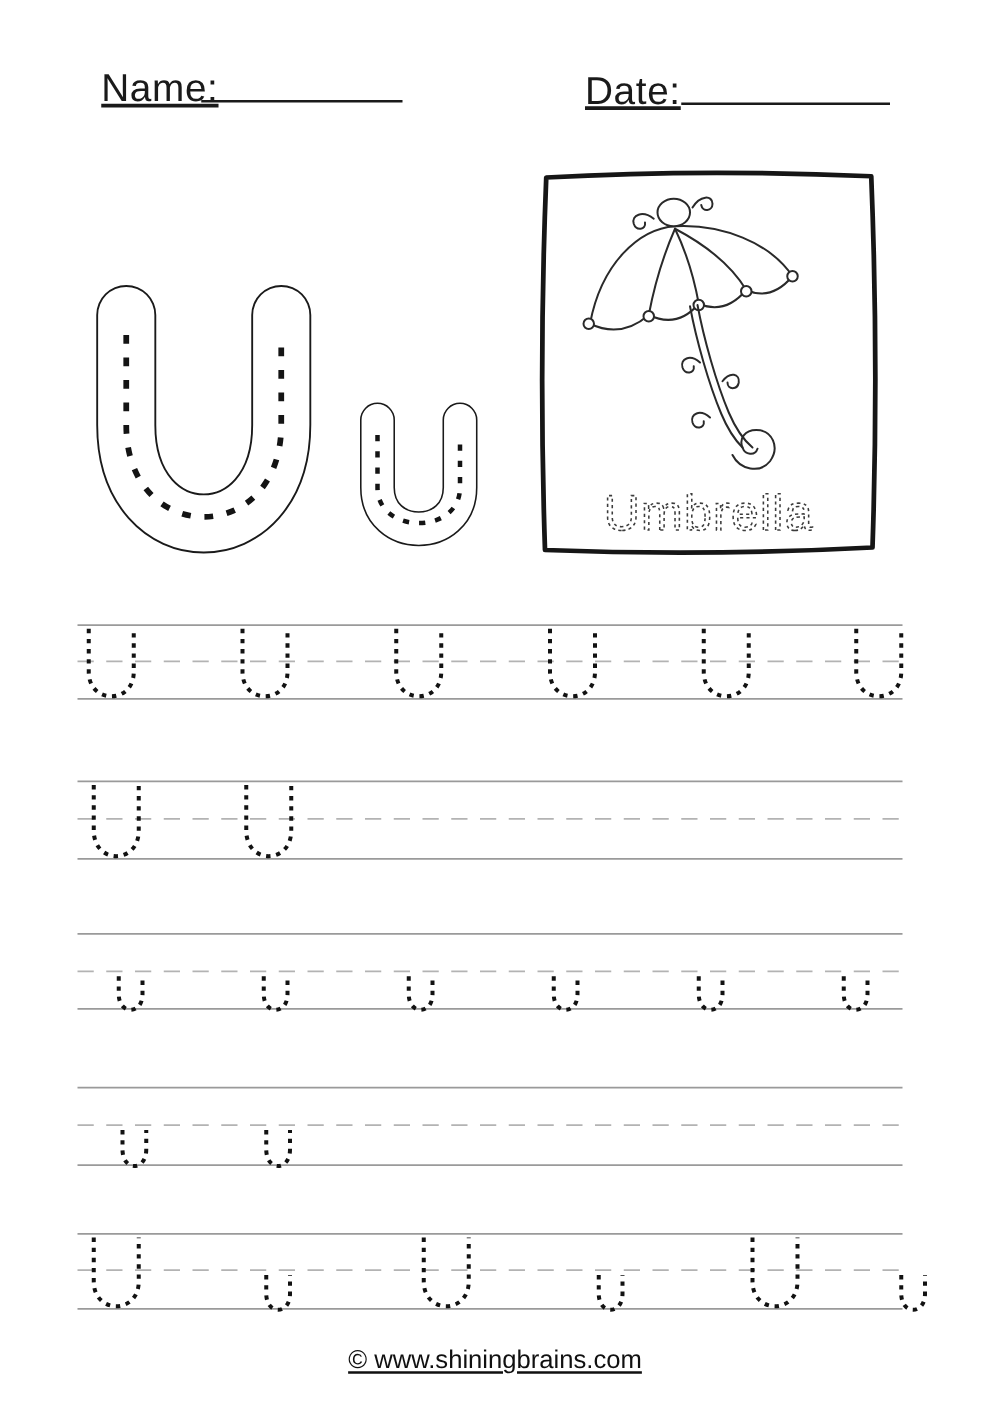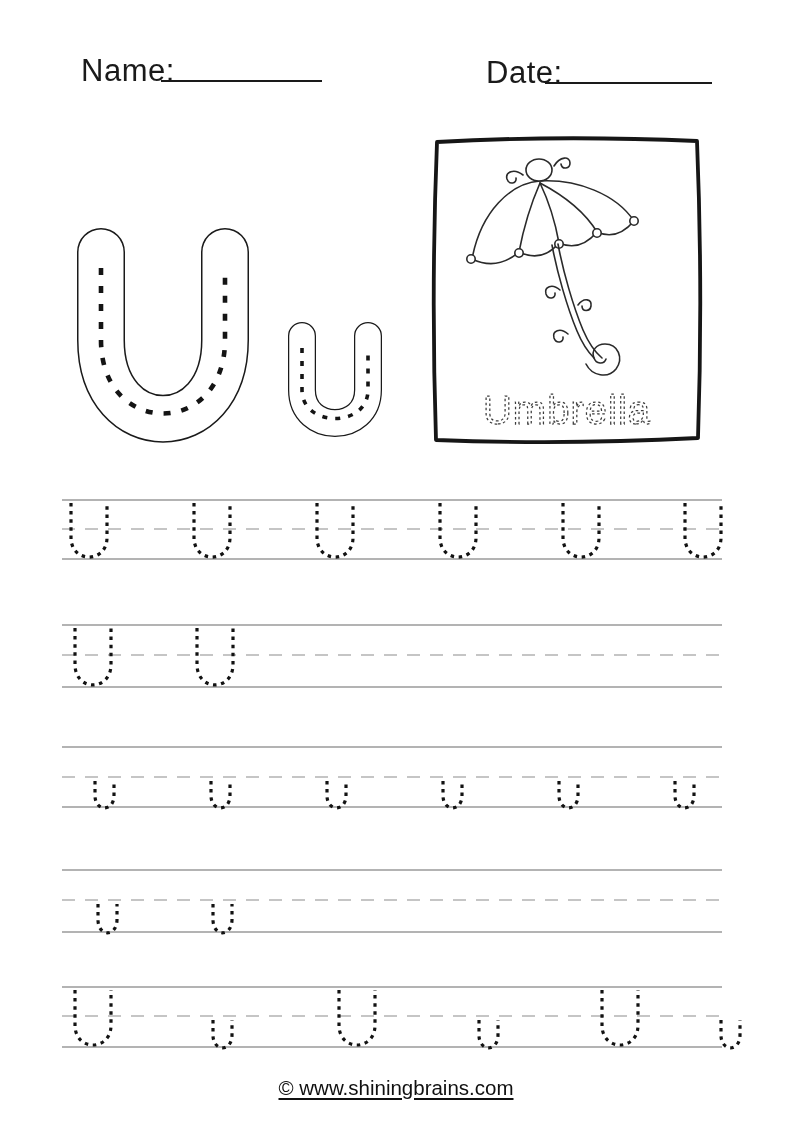--- a/index.html
+++ b/index.html
@@ -7,7 +7,7 @@
     position:relative;width:794px;height:1123px;background:#ffffff;overflow:hidden;
     font-family:"Liberation Sans",sans-serif;color:#1a1a1a;
   }
-  .hdr-label{position:absolute;font-size:31px;letter-spacing:0.5px;color:#1a1a1a;white-space:nowrap;}
+  .hdr-label{position:absolute;font-size:31px;letter-spacing:0.5px;color:#1a1a1a;white-space:nowrap;text-decoration:underline;}
   .hdr-line{position:absolute;height:24px;border-bottom:2.2px solid #1a1a1a;}
   #name-label{left:81px;top:53px;}
   #name-line{left:161px;top:56px;width:161px;}

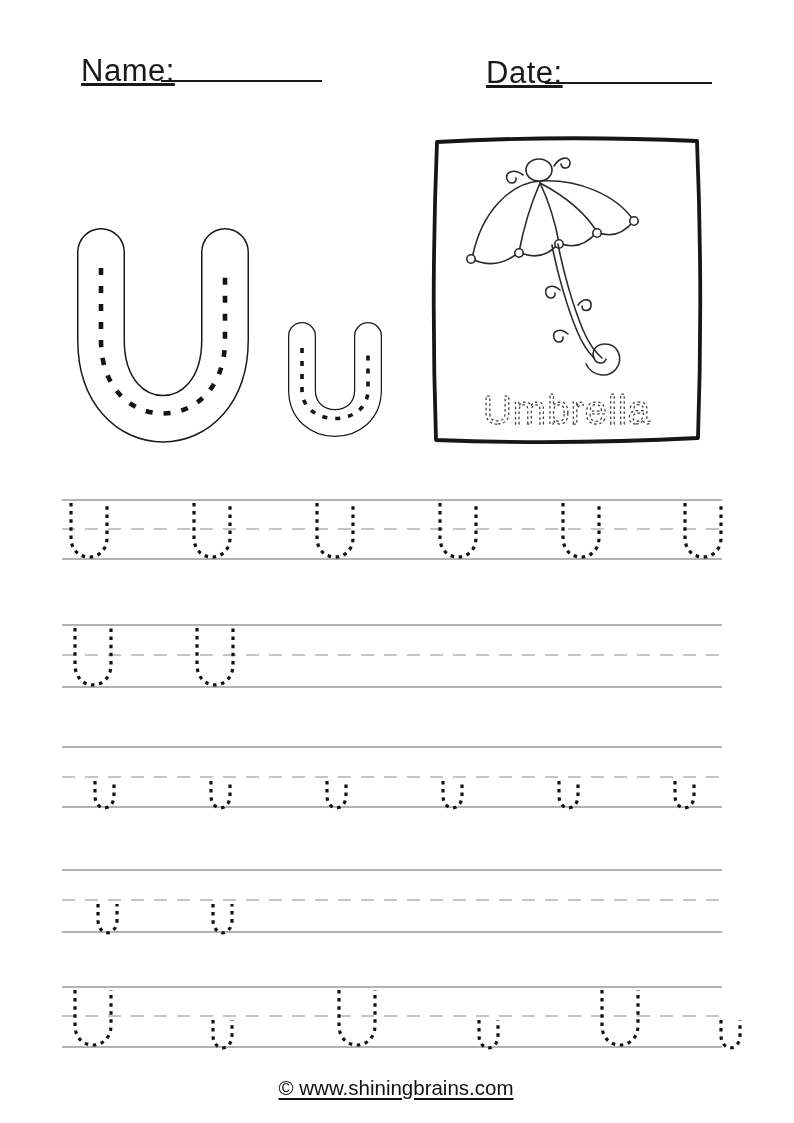--- a/index.html
+++ b/index.html
@@ -11,7 +11,7 @@
   .hdr-line{position:absolute;height:24px;border-bottom:2.2px solid #1a1a1a;}
   #name-label{left:81px;top:53px;}
   #name-line{left:161px;top:56px;width:161px;}
-  #date-label{left:486px;top:55px;}
+  #date-label{left:468px;top:55px;}
   #date-line{left:545px;top:58px;width:167px;}
   .sheet-svg{position:absolute;left:0;top:0;}
   

